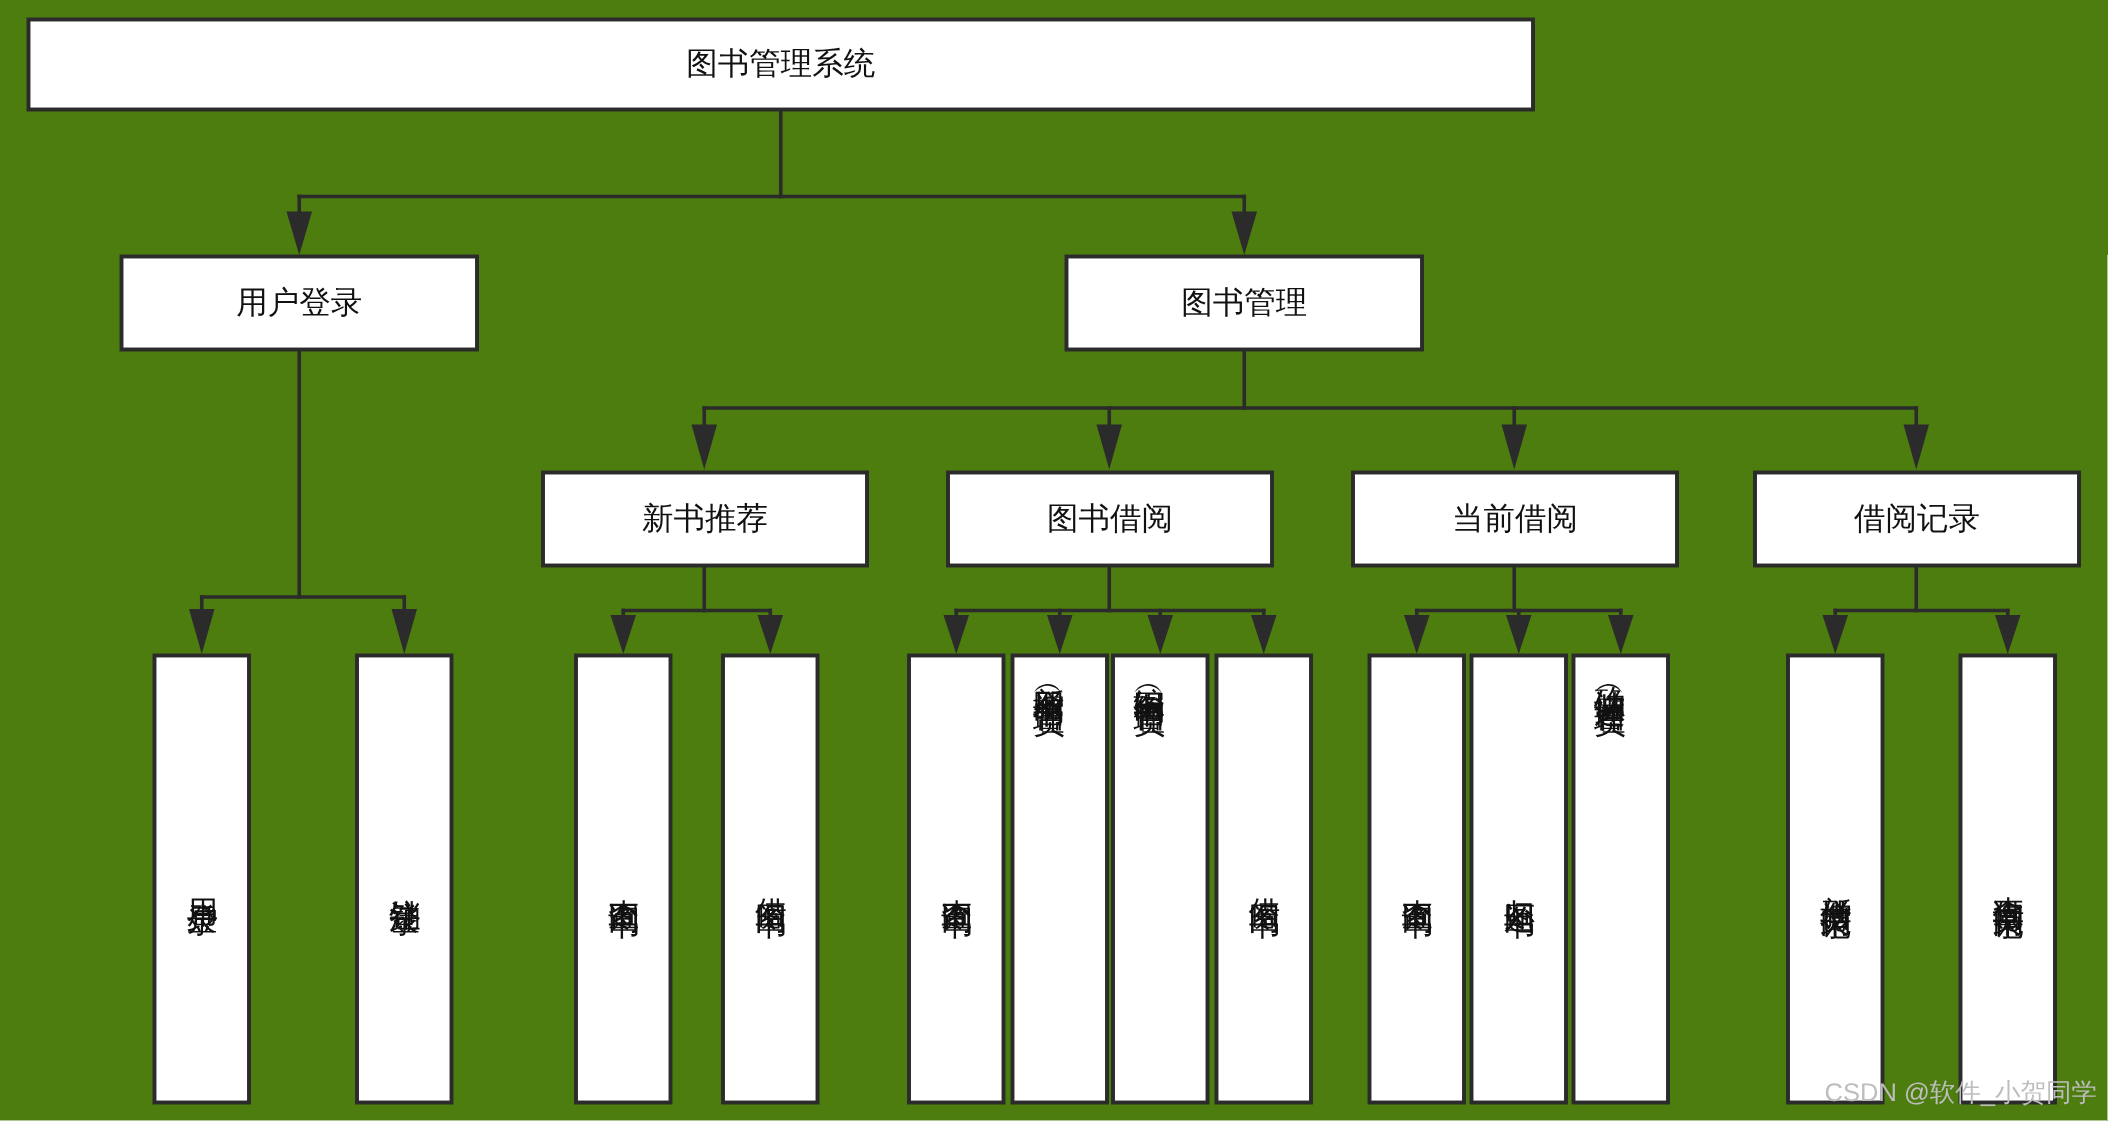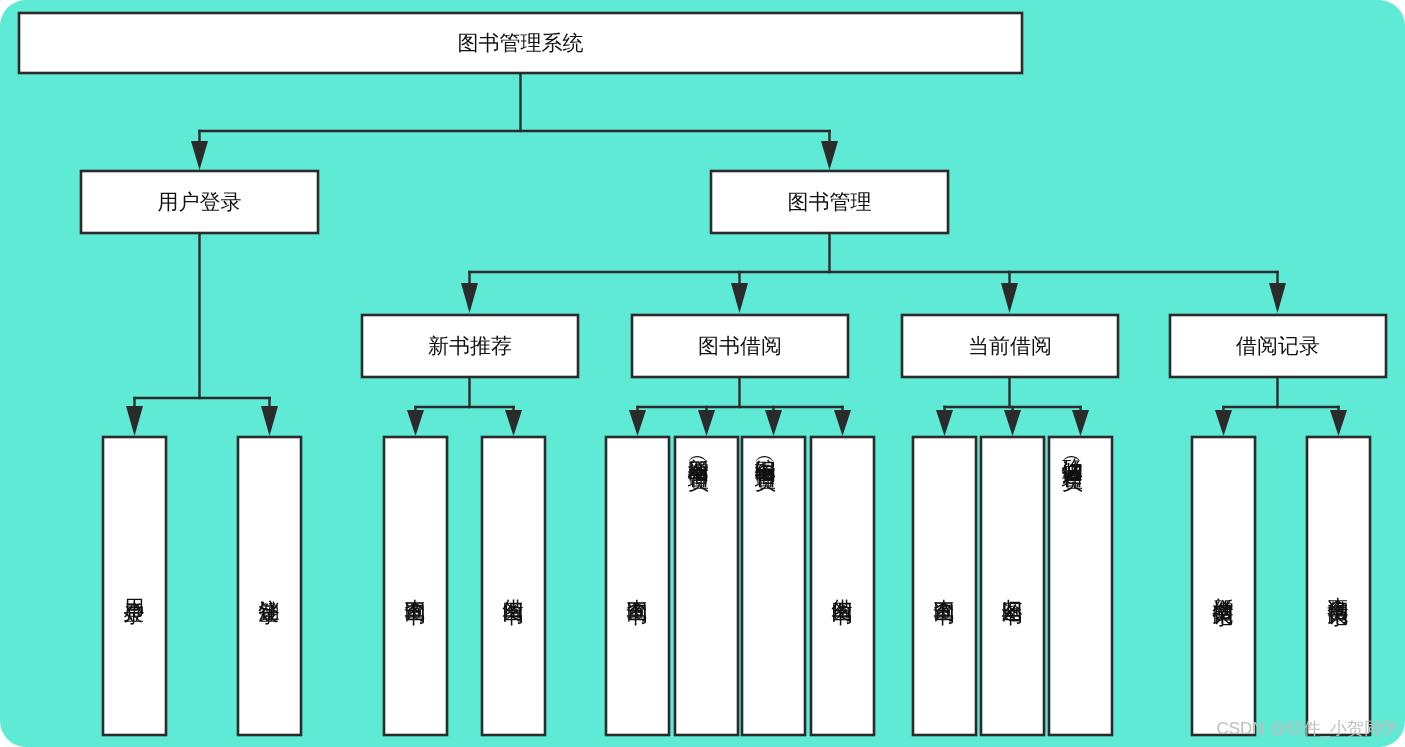--- a/index.html
+++ b/index.html
@@ -14,9 +14,8 @@
     position: relative;
     width: 1405px;
     height: 747px;
-    background: #5eead4;
+    background: #4d7c0f;
     overflow: hidden;
-    border-radius: 26px;
   }
   #diagram-svg {
     position: absolute;

